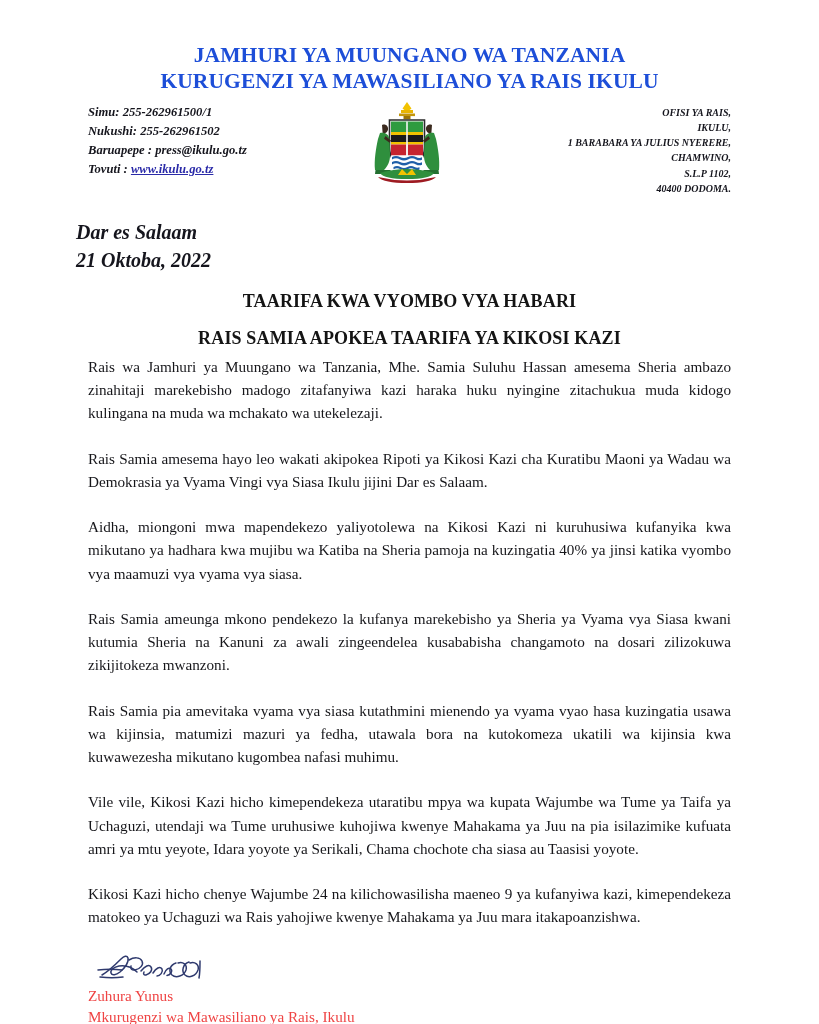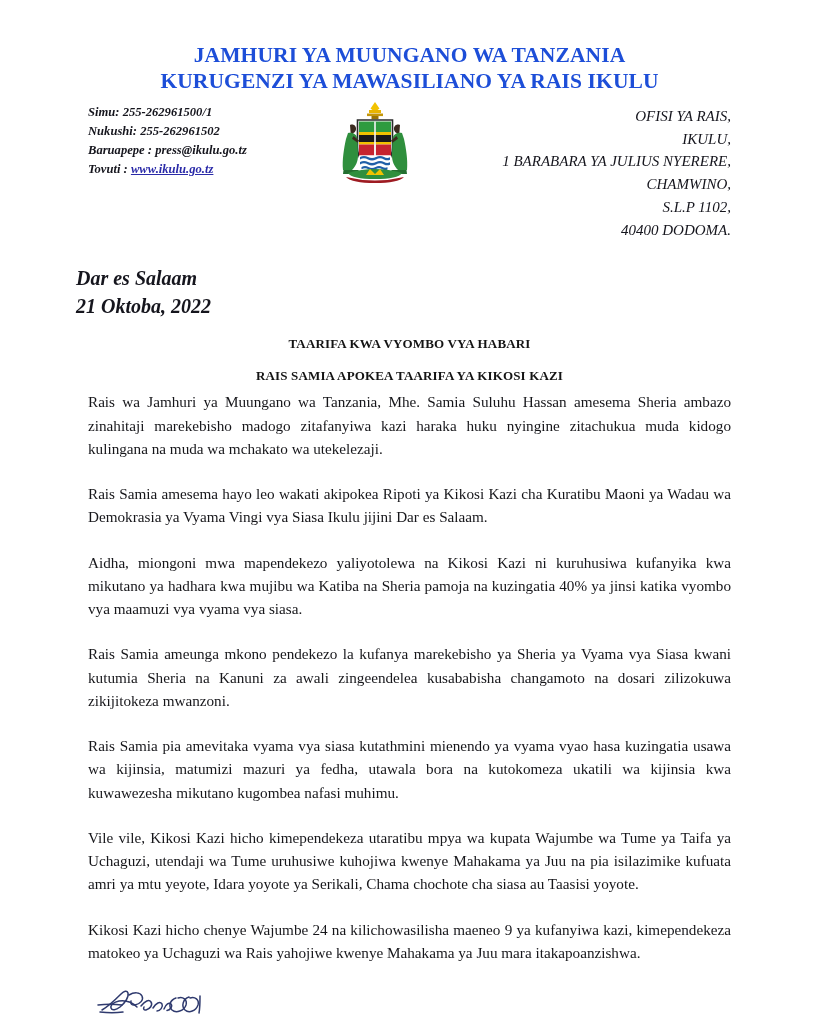--- a/index.html
+++ b/index.html
@@ -59,8 +59,8 @@
   }
   .contact-right {
     font-style: italic;
-    font-weight: normal;
-    font-size: 15px;
+    font-weight: bold;
+    font-size: 10px;
     line-height: 1.52;
     text-align: right;
     white-space: nowrap;

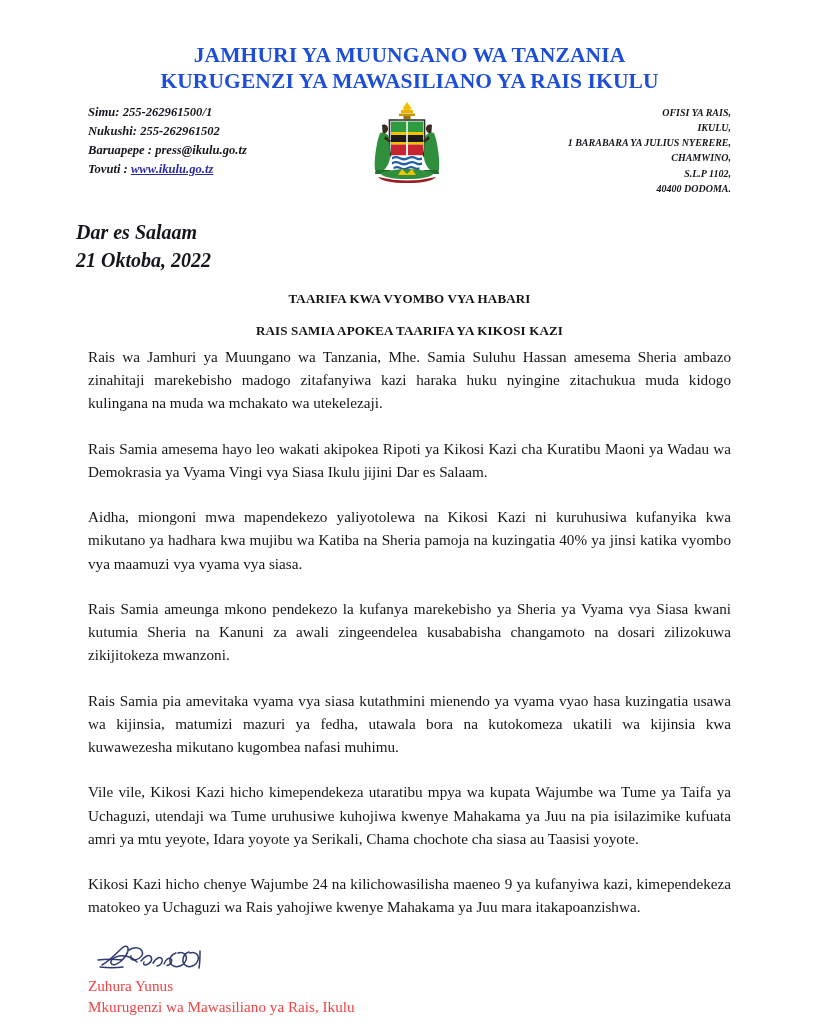--- a/index.html
+++ b/index.html
@@ -94,7 +94,7 @@
   }
   .doc-heading {
     font-weight: bold;
-    font-size: 13px;
+    font-size: 18px;
     letter-spacing: 0.15px;
     color: #141414;
   }

